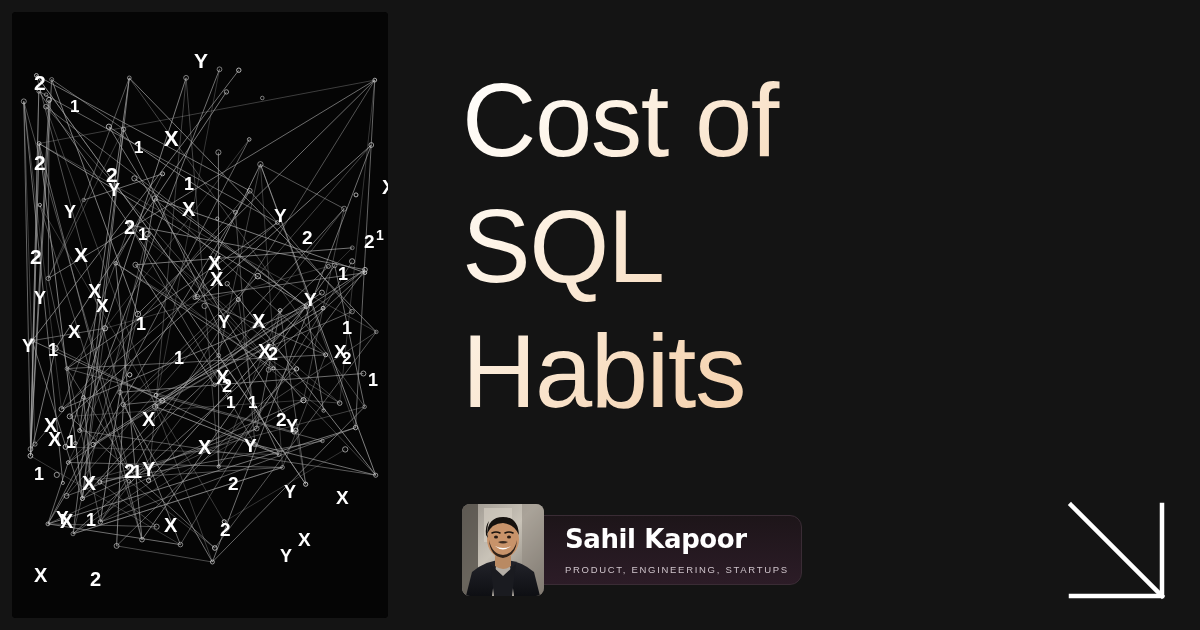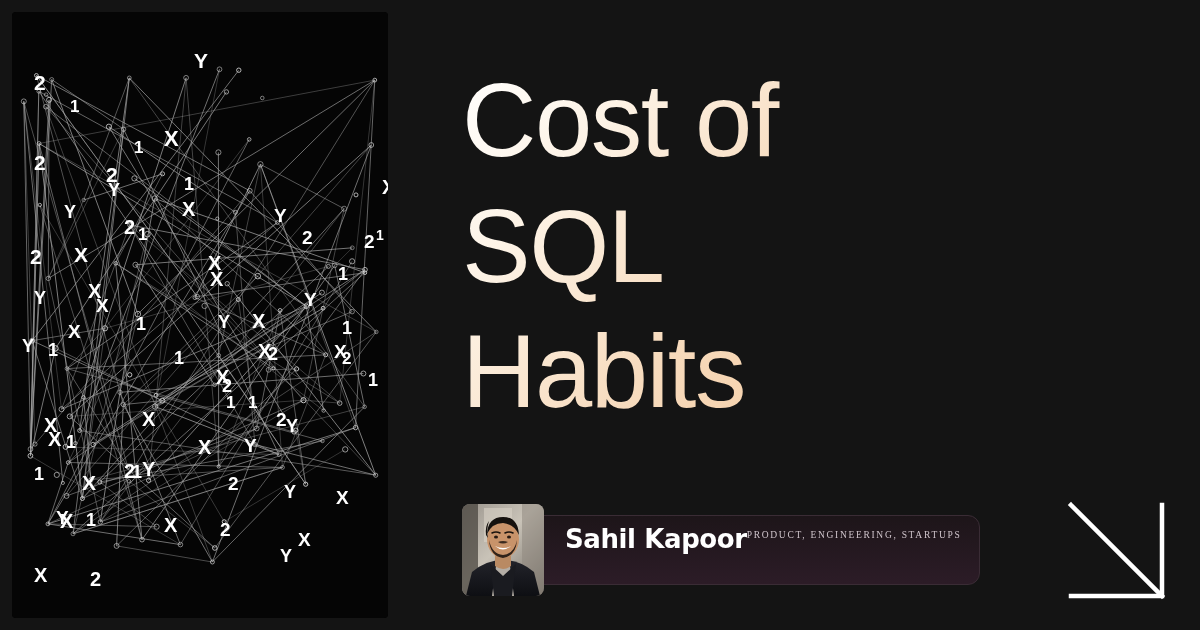--- a/index.html
+++ b/index.html
@@ -71,10 +71,10 @@
   .badge {
     position:relative;
     margin-left:-14px;
-    padding:9px 18px 9px 34px;
+    padding:9px 12px 9px 34px;
     min-height:70px;
     display:flex;
-    flex-direction:row;
+    flex-direction:column;
     justify-content:space-between;
     background:linear-gradient(180deg,#1d1519 0%,#2c1c27 100%);
     border:1px solid #3a2c35;

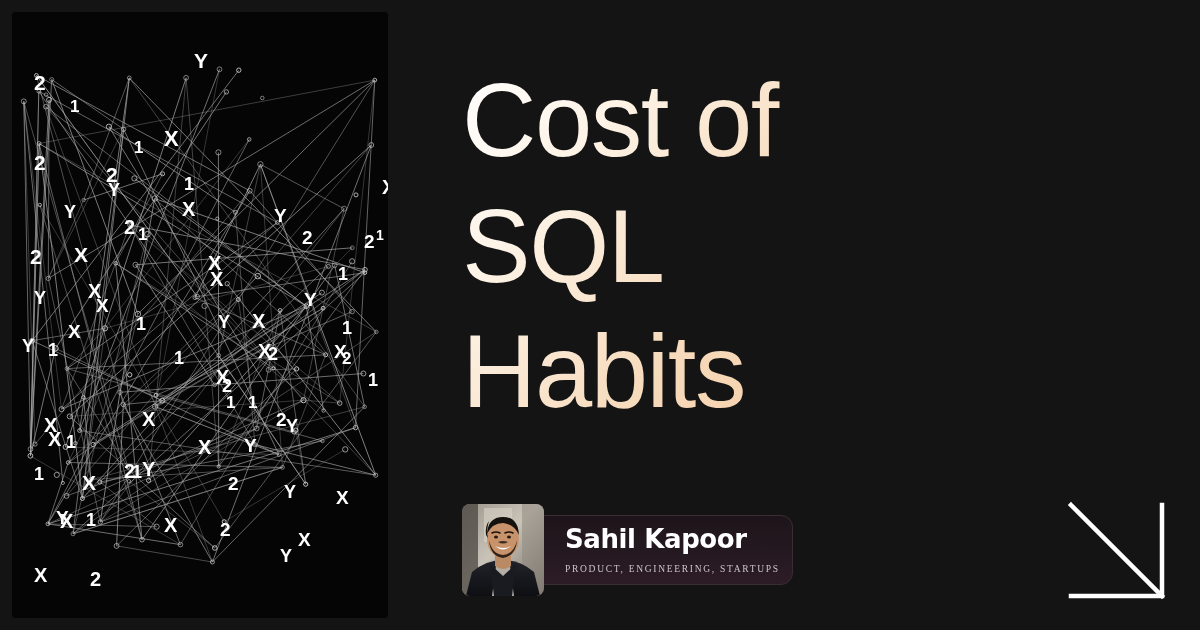--- a/index.html
+++ b/index.html
@@ -91,7 +91,7 @@
   }
   .badge-tagline {
     margin-top:5px;
-    font-family:Liberation Serif, serif;
+    font-family:Liberation Sans, sans-serif;
     font-size:9.5px;
     font-weight:400;
     color:#cfc4cb;

